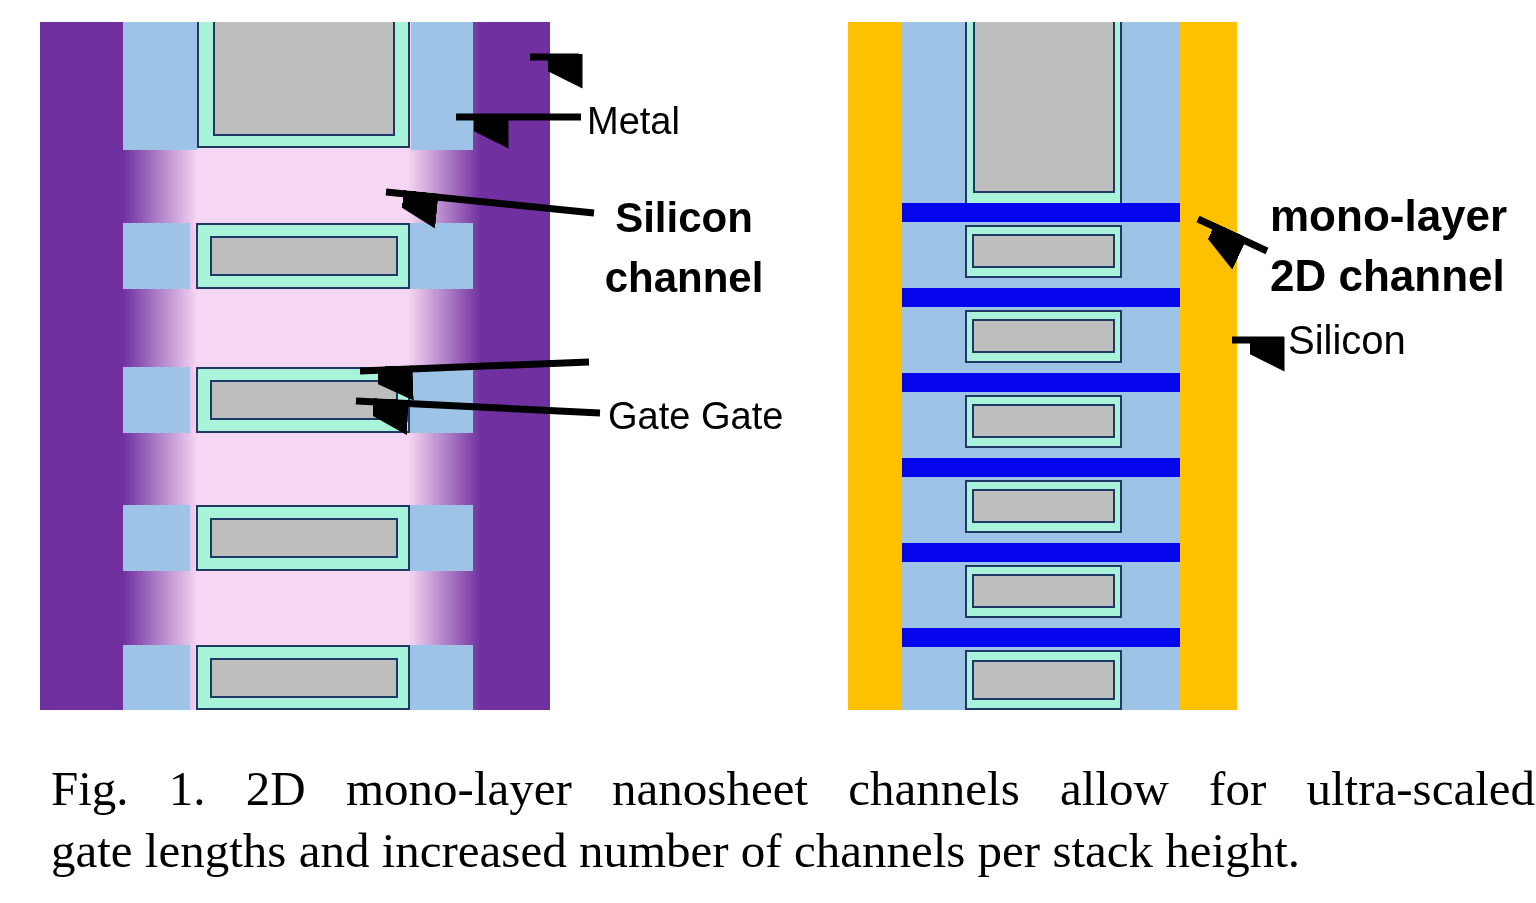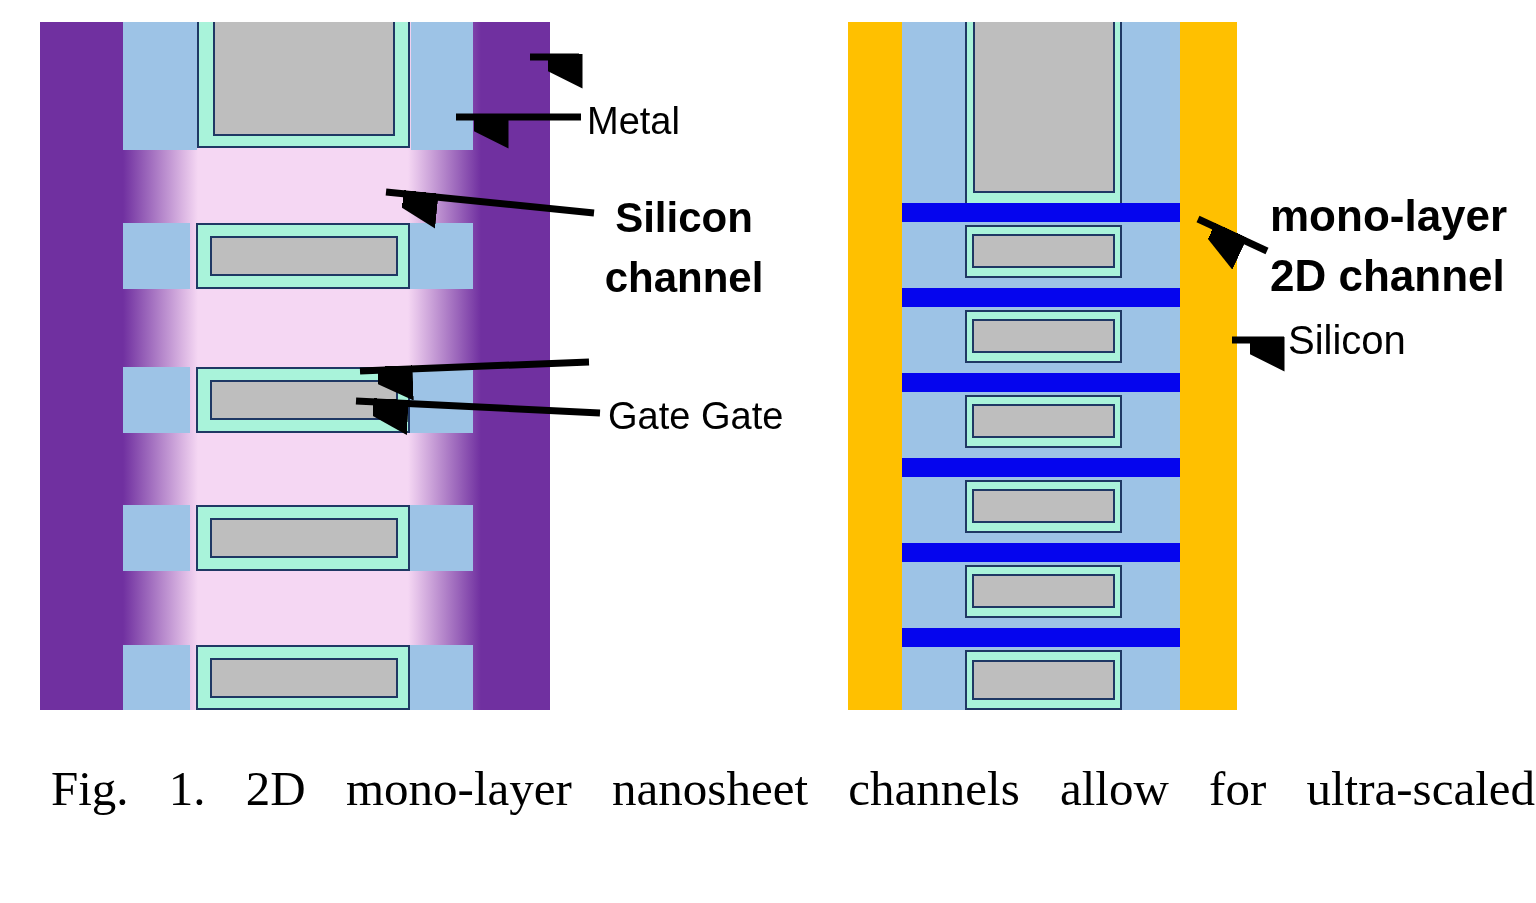--- a/index.html
+++ b/index.html
@@ -141,6 +141,7 @@
 
   <div id="caption">
     <div class="l1">Fig. 1. 2D mono-layer nanosheet channels allow for ultra-scaled</div>
+    <div class="l2">gate lengths and increased number of channels per stack height.</div>
   </div>
 
 </div>

